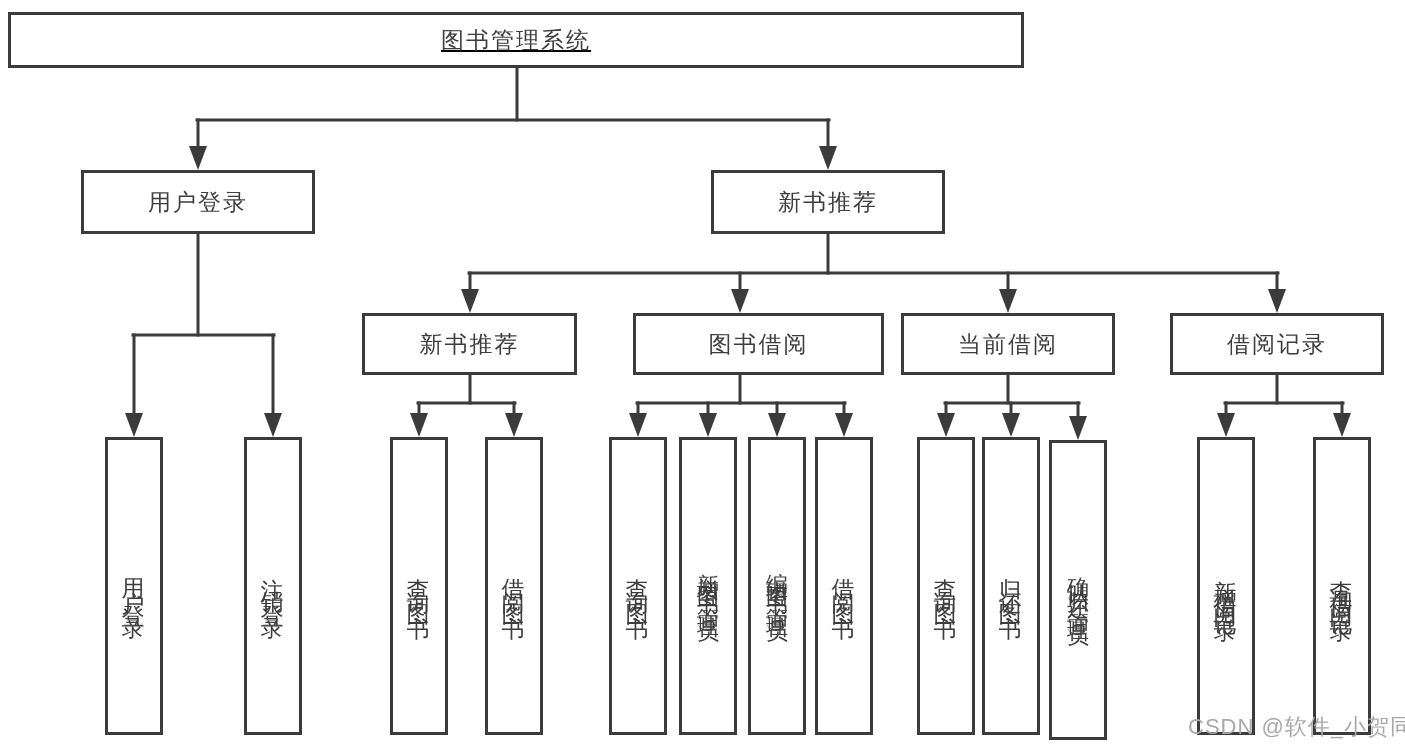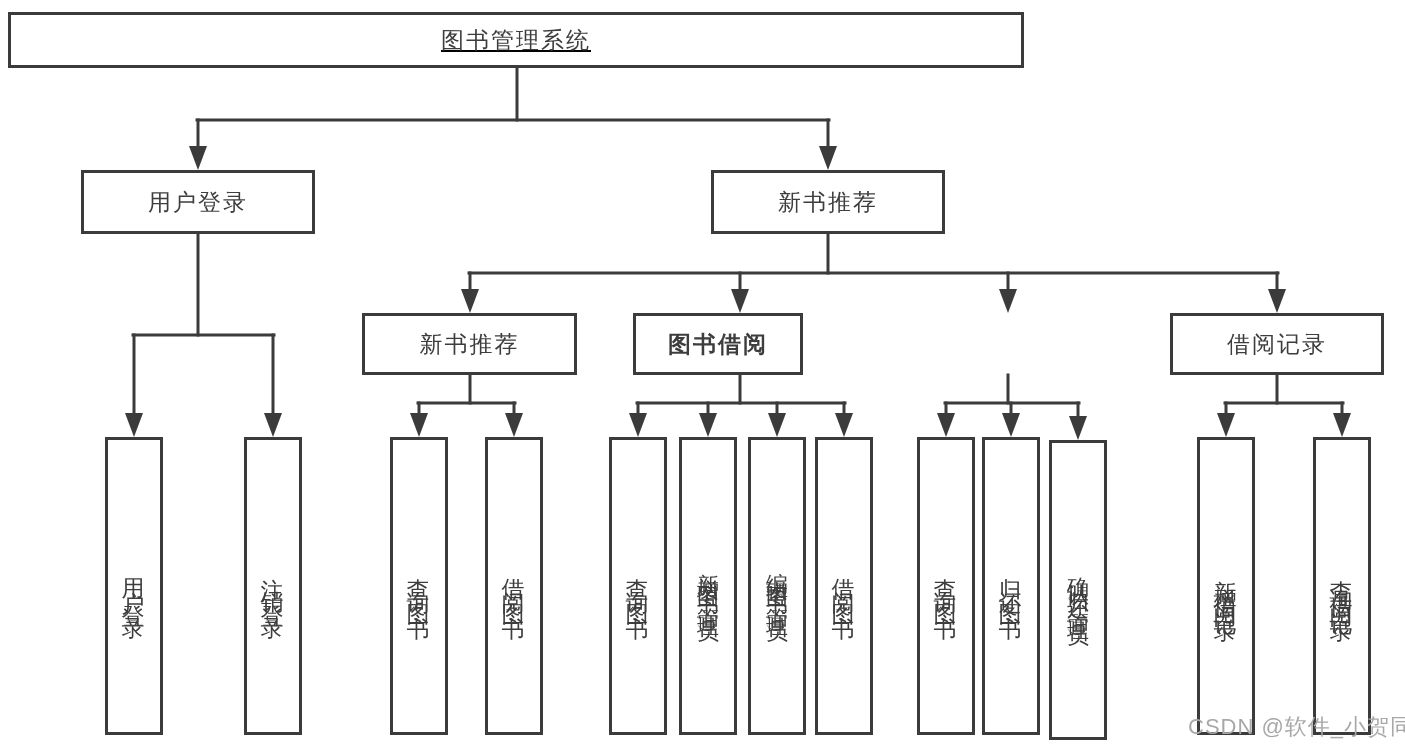--- a/index.html
+++ b/index.html
@@ -39,7 +39,7 @@
   .l2-books   { left:711px; }
   .l3-box     { top:313px; height:62px; }
   .l3-recommend { left:362px;  width:215px;font-family:Liberation Mono, monospace; }
-  .l3-borrow    { left:633px;  width:170px;font-weight:bold; }
+  .l3-borrow    { left:633px;  width:251px; }
   .l3-current   { left:901px;  width:214px; }
   .l3-records   { left:1170px; width:214px; }
   .leaf {

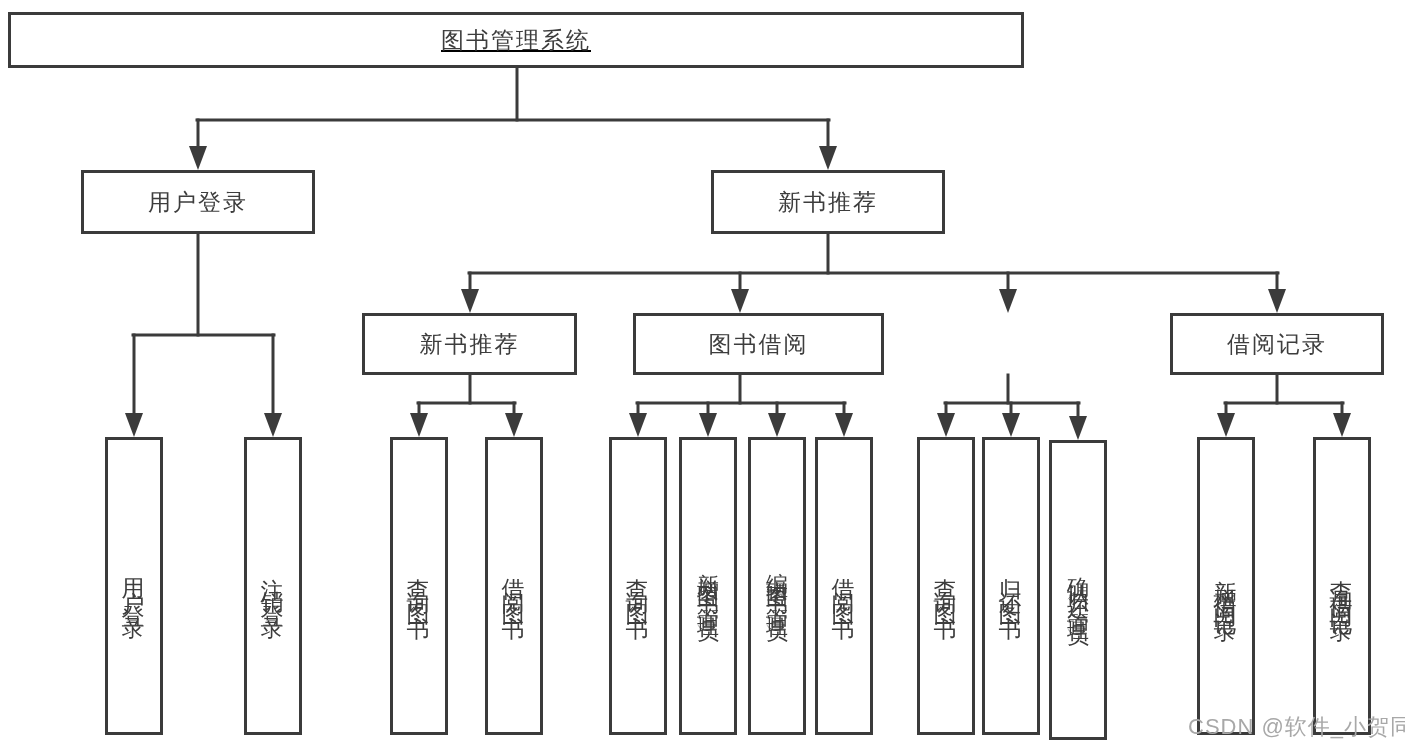--- a/index.html
+++ b/index.html
@@ -156,6 +156,9 @@
   <div class="box l3-box l3-borrow">
     <span class="hlabel">图书借阅</span>
   </div>
+  <div class="box l3-box l3-current">
+    <span class="hlabel">当前借阅</span>
+  </div>
   <div class="box l3-box l3-records">
     <span class="hlabel">借阅记录</span>
   </div>

